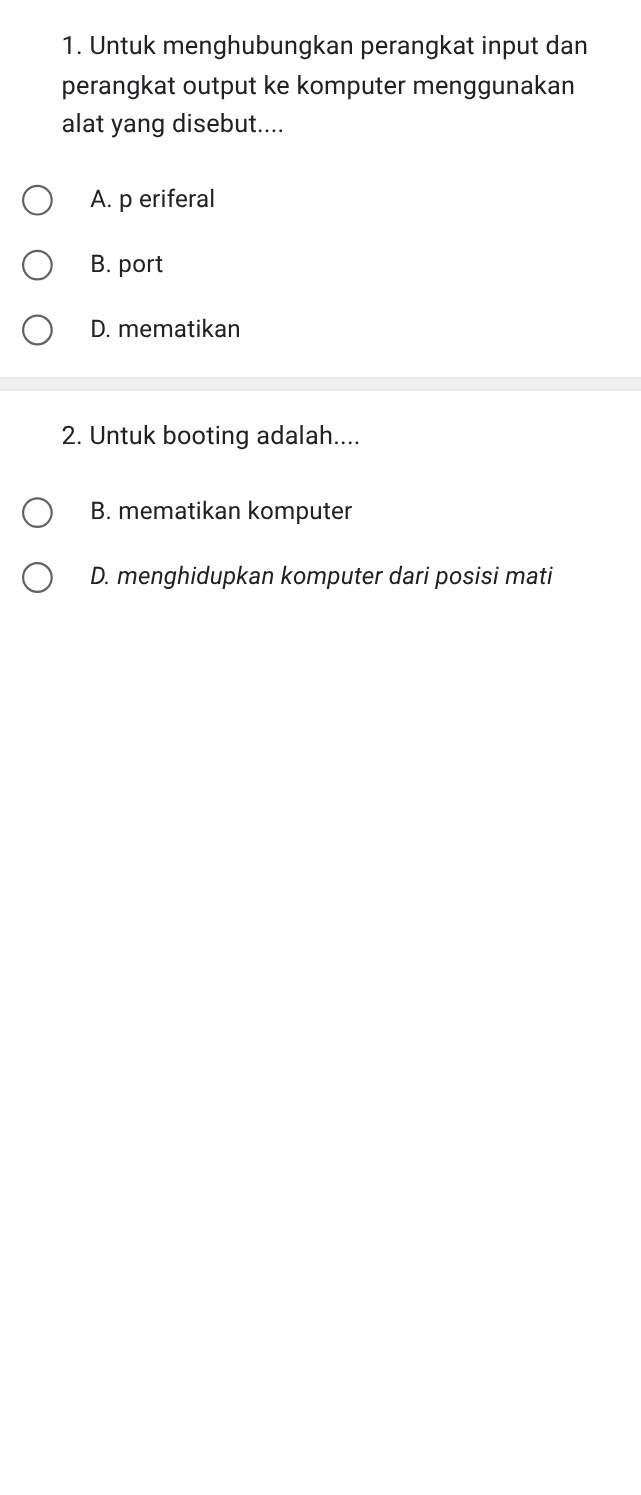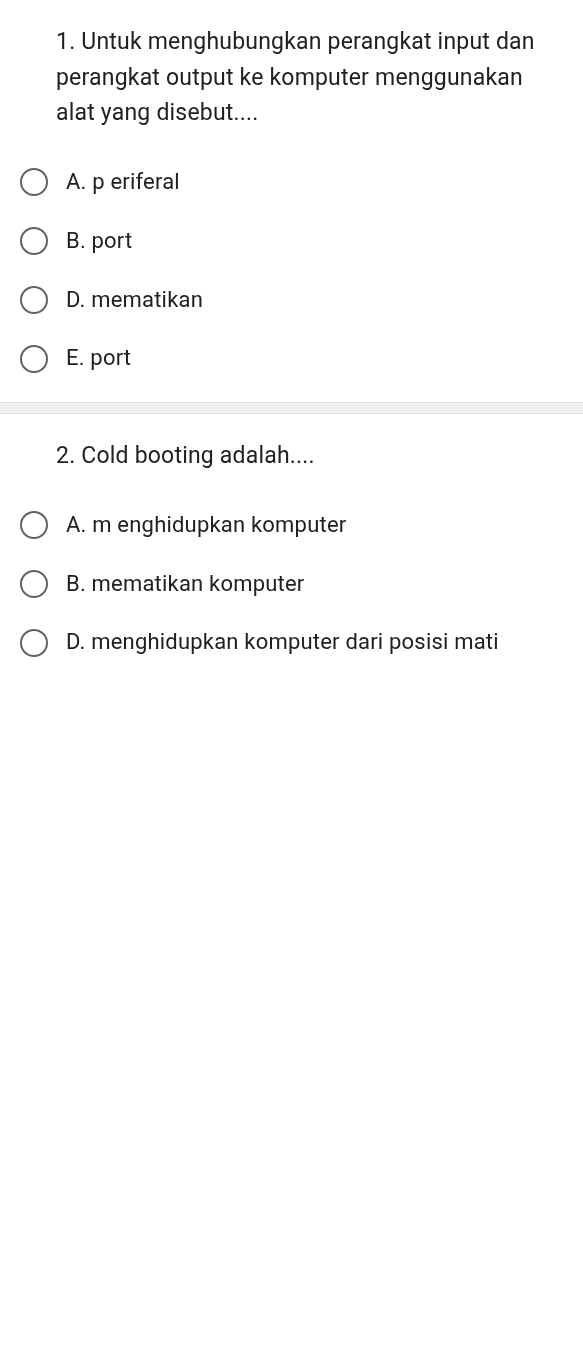--- a/index.html
+++ b/index.html
@@ -32,7 +32,7 @@
     .option-row {
       display: flex;
       align-items: center;
-      gap: 18px;
+      gap: 34px;
       cursor: pointer;
     }
     .radio-circle {

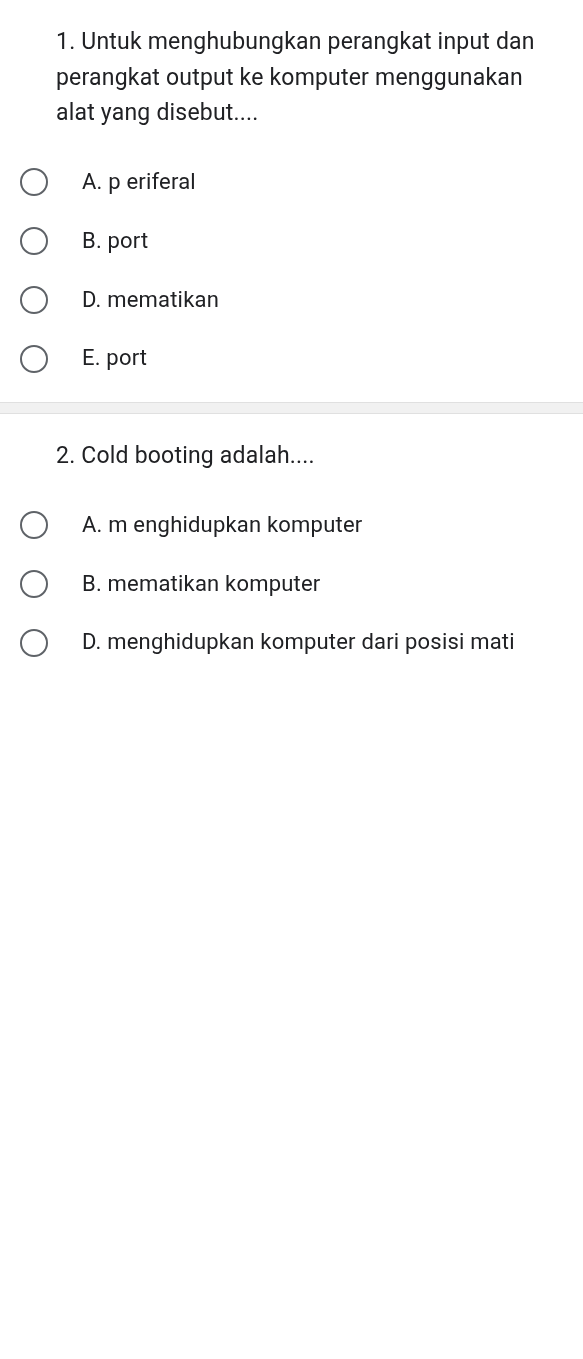--- a/index.html
+++ b/index.html
@@ -80,10 +80,6 @@
       <span class="radio-circle"></span>
       <span class="option-label">D.   mematikan</span>
     </label>
-    <label class="option-row">
-      <span class="radio-circle"></span>
-      <span class="option-label">E.   port</span>
-    </label>
   </div>
 </div>
 

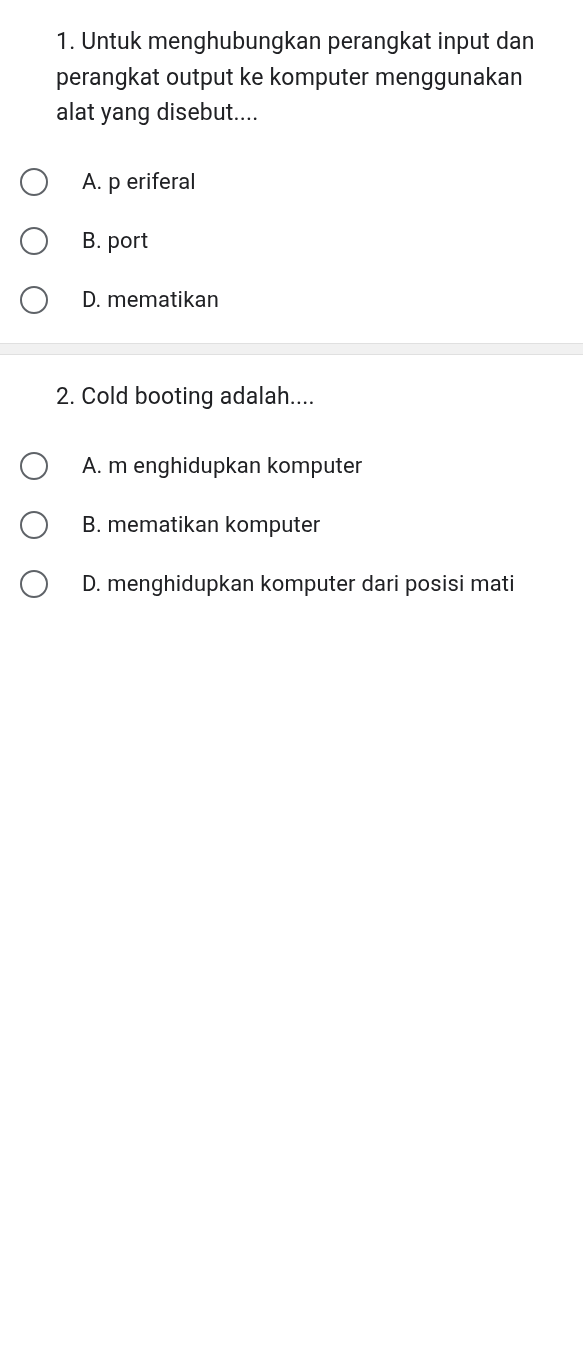--- a/index.html
+++ b/index.html
@@ -88,7 +88,7 @@
 <div class="question-block">
   <div class="question-text">
     <span>2.</span>
-    <span>Cold   booting   adalah....</span>
+    <span>Untuk   booting   adalah....</span>
   </div>
   <div class="options">
     <label class="option-row">

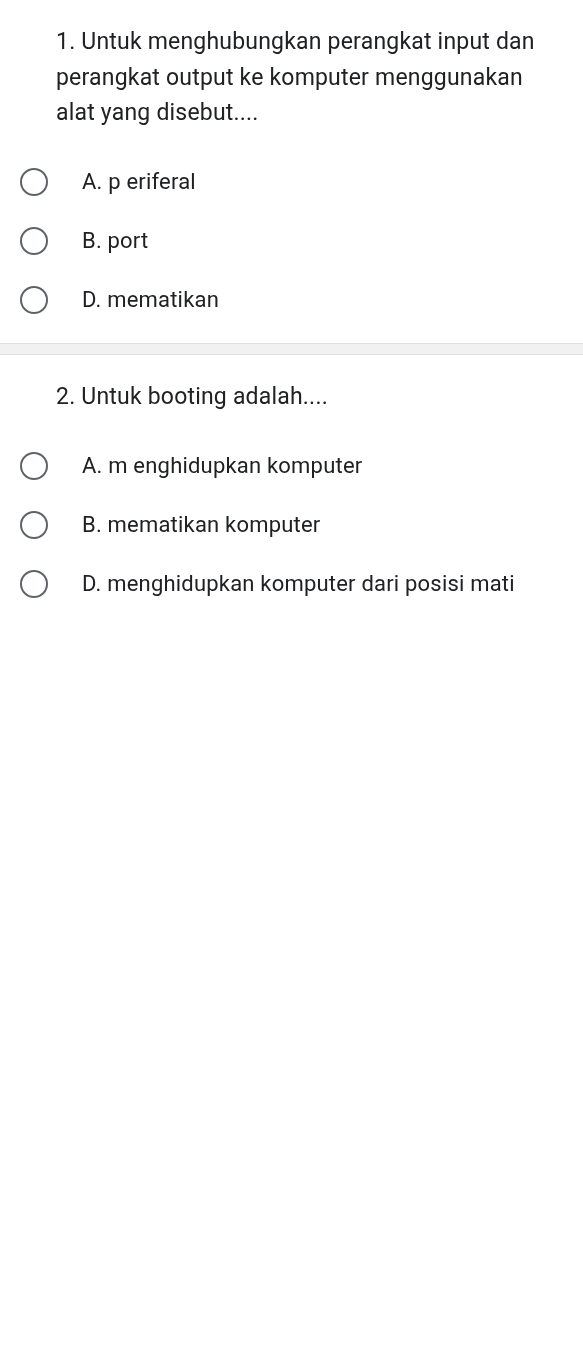--- a/index.html
+++ b/index.html
@@ -93,10 +93,6 @@
   <div class="options">
     <label class="option-row">
       <span class="radio-circle"></span>
-      <span class="option-label">A.   m enghidupkan   komputer</span>
-    </label>
-    <label class="option-row">
-      <span class="radio-circle"></span>
       <span class="option-label">B.   mematikan   komputer</span>
     </label>
     <label class="option-row option-row-multiline">

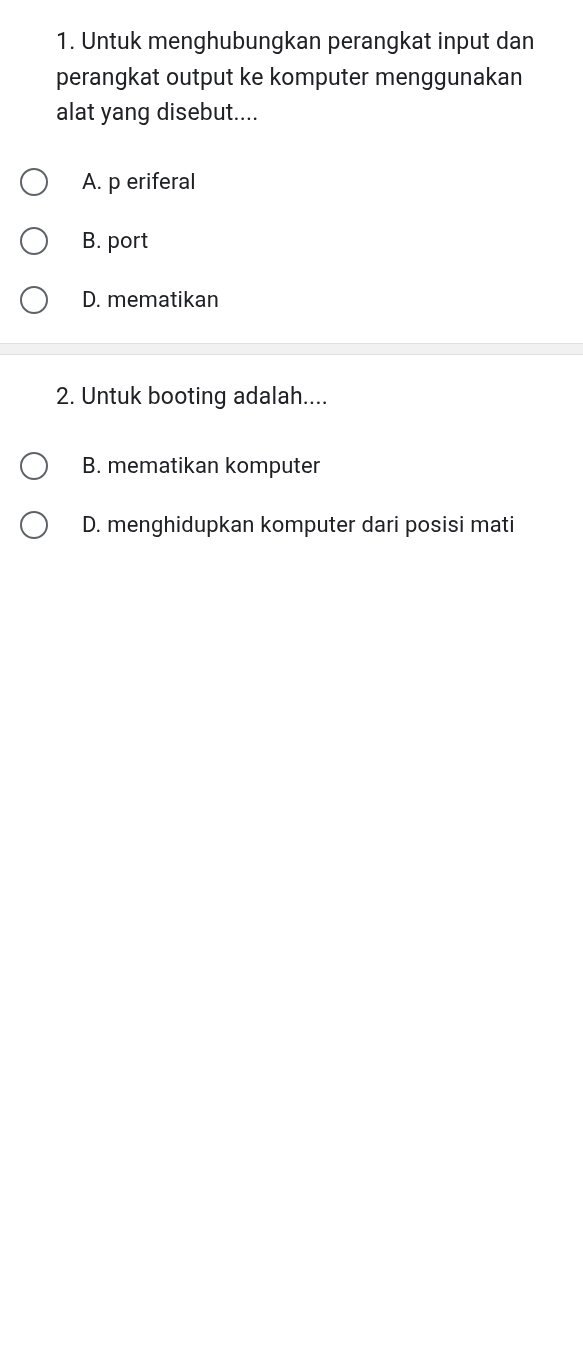--- a/index.html
+++ b/index.html
@@ -51,6 +51,7 @@
     }
     .option-row-multiline {
       align-items: center;
+      font-style: italic;
     }
     .divider {
       height: 12px;

